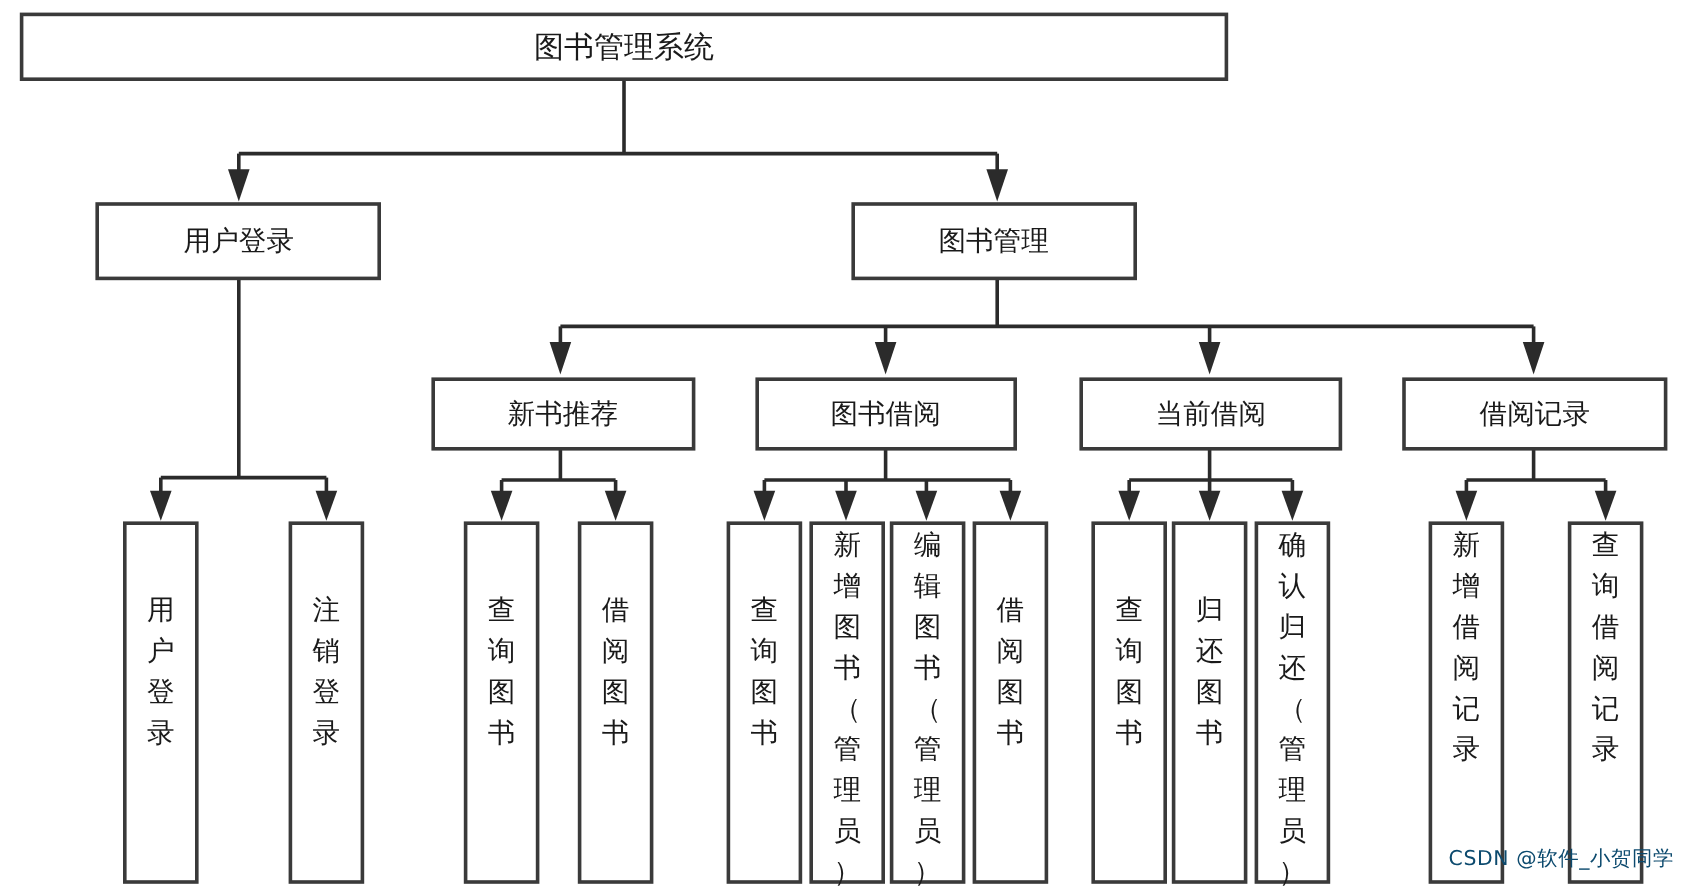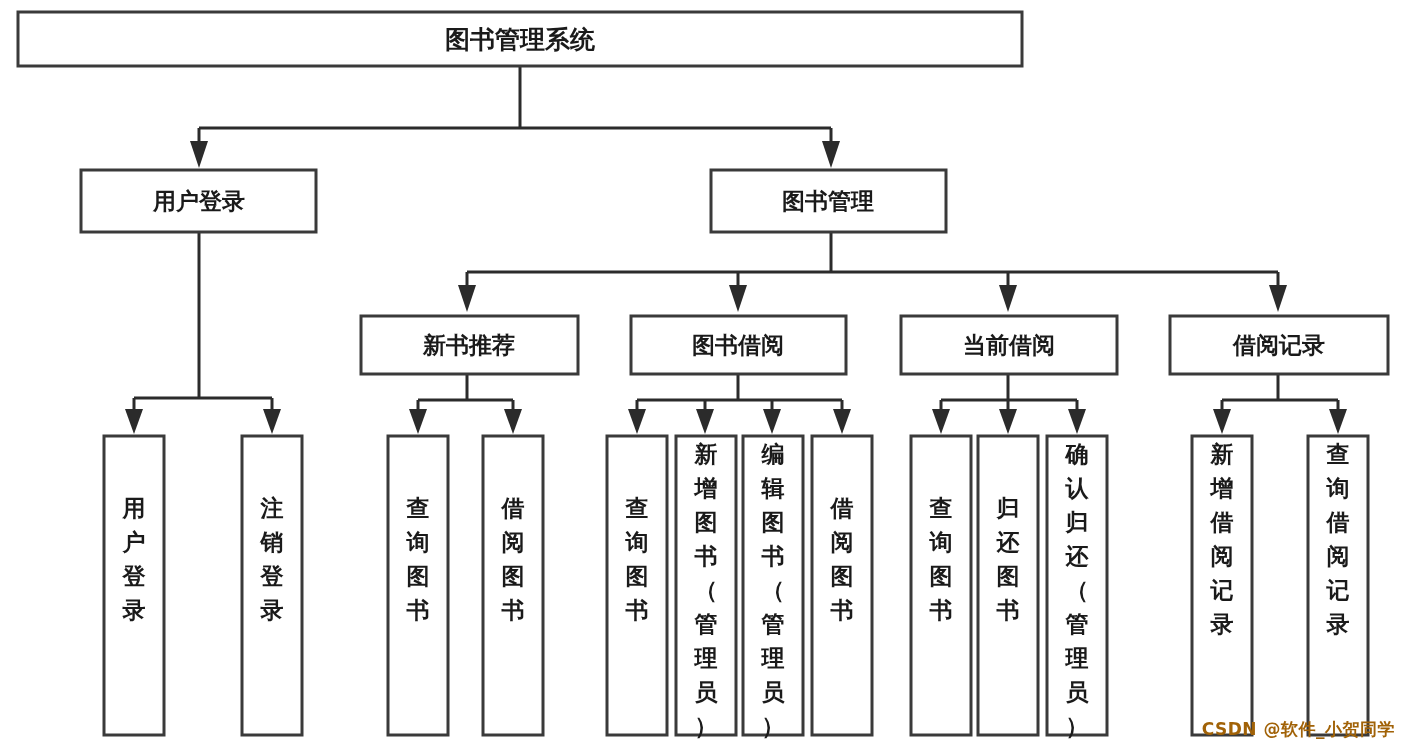--- a/index.html
+++ b/index.html
@@ -19,7 +19,6 @@
     left: 0; top: 0;
     width: 1405px;
     height: 747px;
-    font-weight: bold;
   }
   svg.flow {
     display: block;

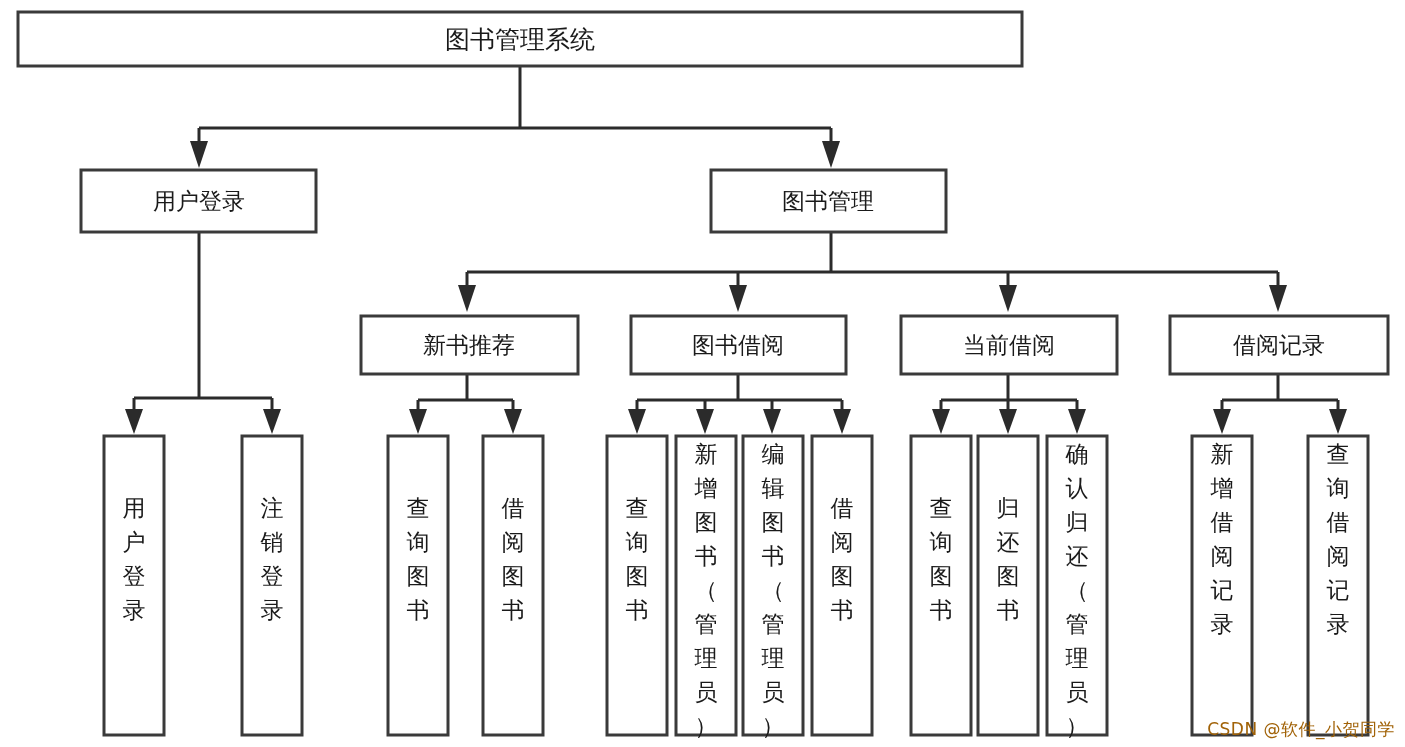--- a/index.html
+++ b/index.html
@@ -58,10 +58,10 @@
   .watermark {
     position: absolute;
     right: 10px;
-    bottom: 6px;
+    bottom: 20px;
     font-family: "DejaVu Sans", "Liberation Sans", sans-serif;
     font-size: 17px;
-    color: #a16207;
+    color: #0c4a6e;
     letter-spacing: 0.5px;
     white-space: nowrap;
     user-select: none;

